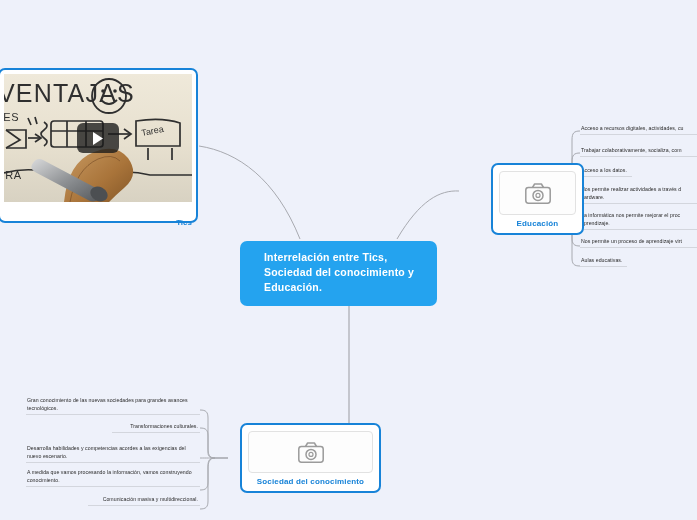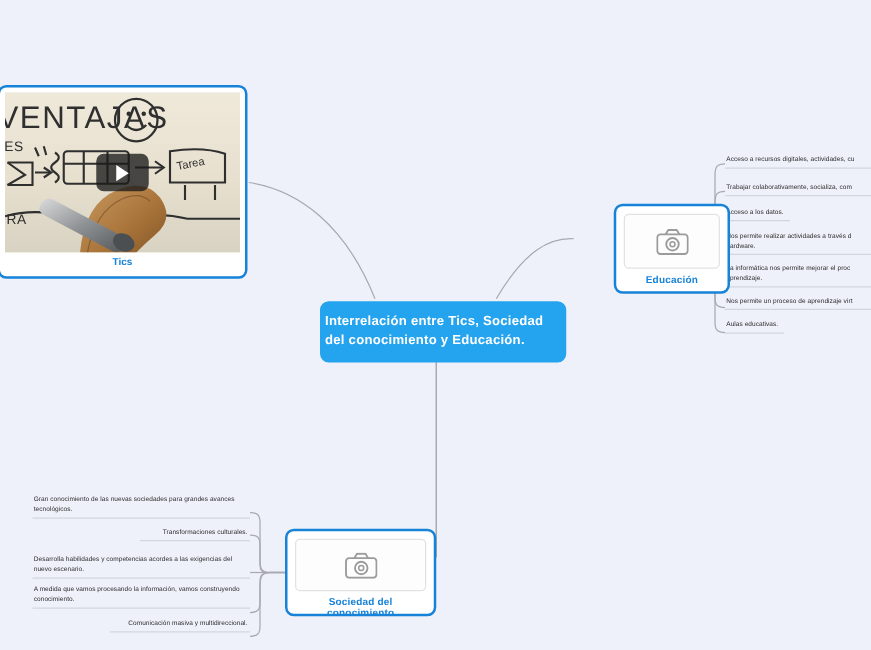--- a/index.html
+++ b/index.html
@@ -114,8 +114,8 @@
     background: #e9e3d4;
   }
   .video-caption {
-    margin-top: 3px;
-    text-align: center;
+    margin-top: 16px;
+    text-align: right;
     color: #1783d8;
     font-size: 8px;
     font-weight: bold;

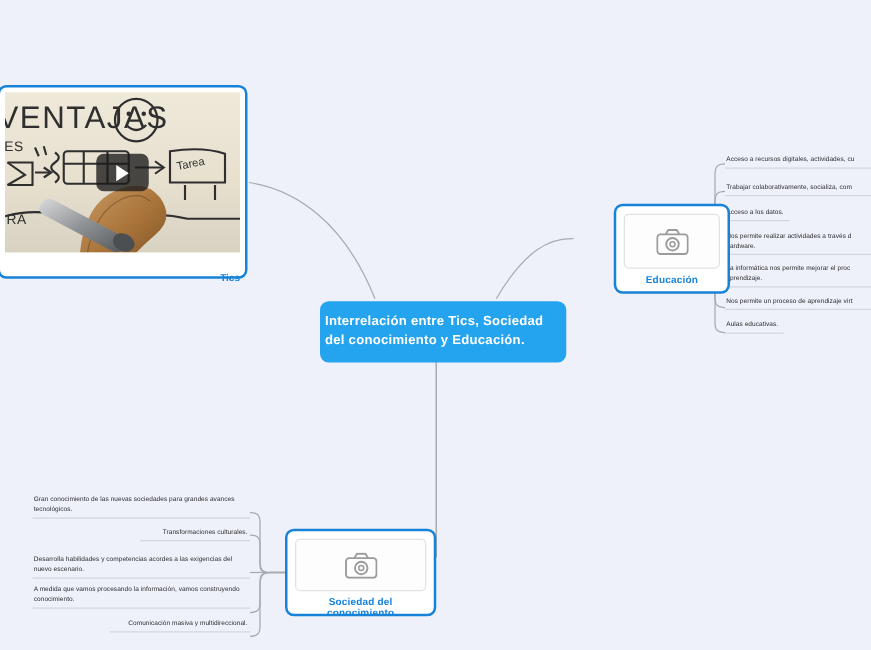--- a/index.html
+++ b/index.html
@@ -32,13 +32,13 @@
   
   .central-node {
     position: absolute;
-    left: 256px;
+    left: 240px;
     top: 241px;
     width: 197px;
     box-sizing: border-box;
     background: #24a3ef;
     border-radius: 7px;
-    padding: 9px 12px 10px 4px;
+    padding: 9px 12px 10px 24px;
     color: #ffffff;
     font-size: 10.5px;
     font-weight: bold;

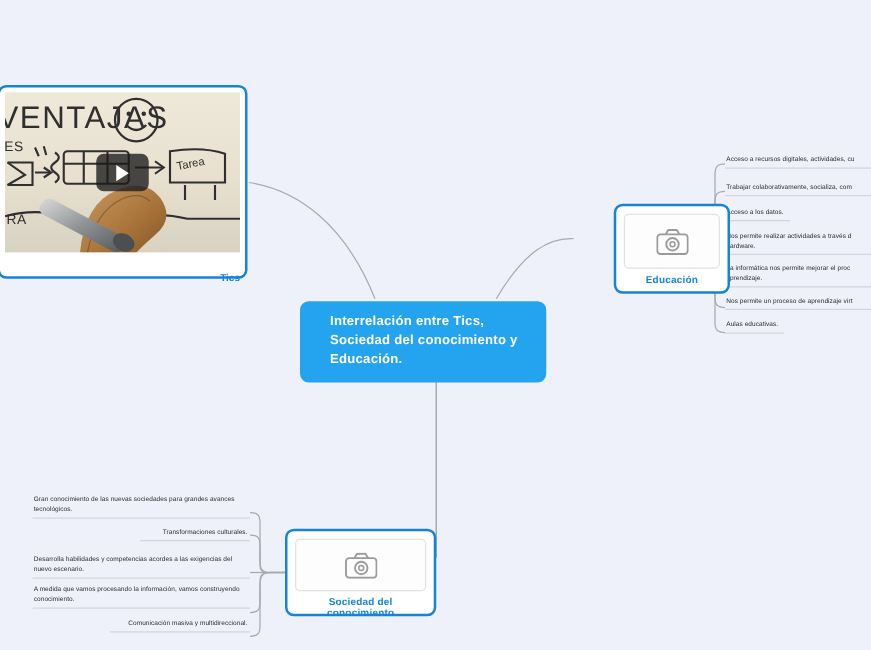--- a/index.html
+++ b/index.html
@@ -65,9 +65,9 @@
     margin-left: 32px;
   }
   .media-node.sociedad {
-    left: 228px;
+    left: 240px;
     top: 423px;
-    width: 121px;
+    width: 141px;
     height: 70px;
     padding: 6px 6px 0 6px;
   }

